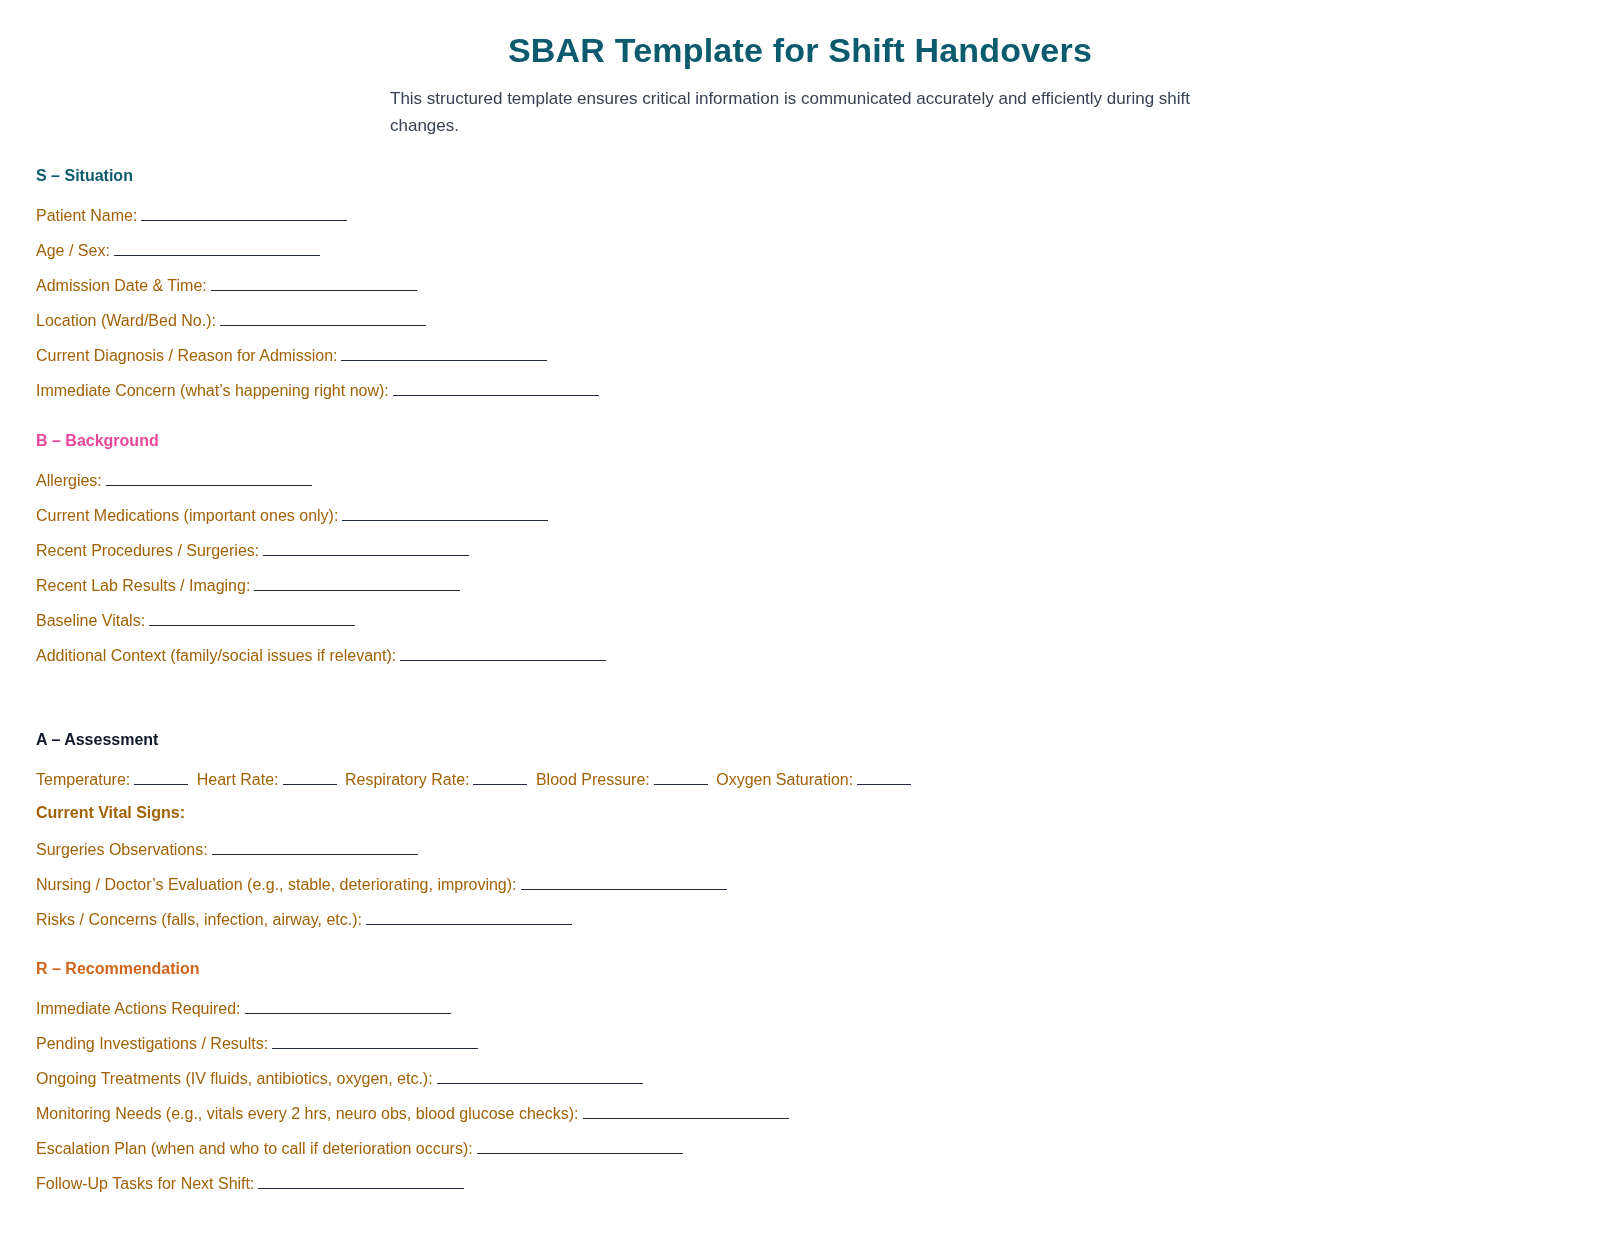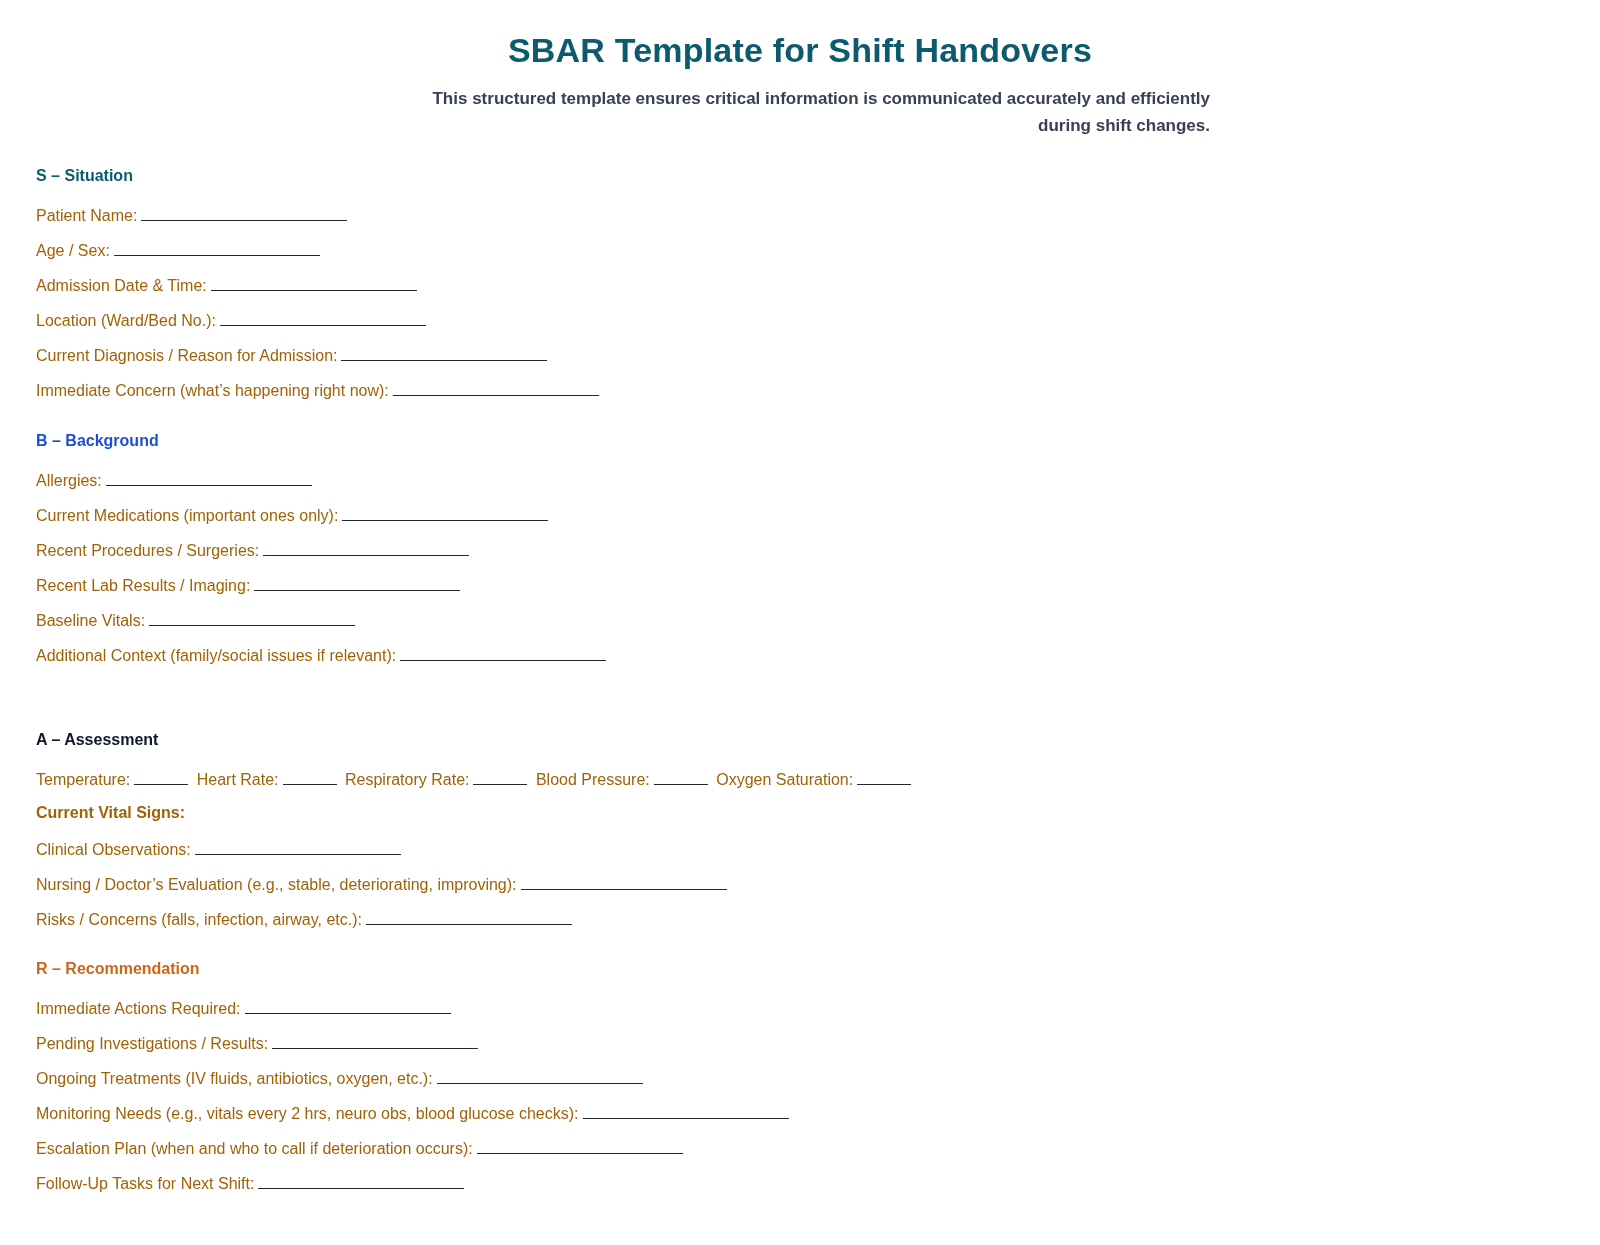--- a/index.html
+++ b/index.html
@@ -30,13 +30,12 @@
       letter-spacing: 0.2px;
     }
     .subtitle {
-      text-align: right;
+      text-align: left;
       font-size: 17px;
       color: #374151;
       line-height: 27px;
       margin: 14px auto 0 auto;
       width: 820px;
-      font-weight: bold;
     }
     .section {
       margin-top: 0;

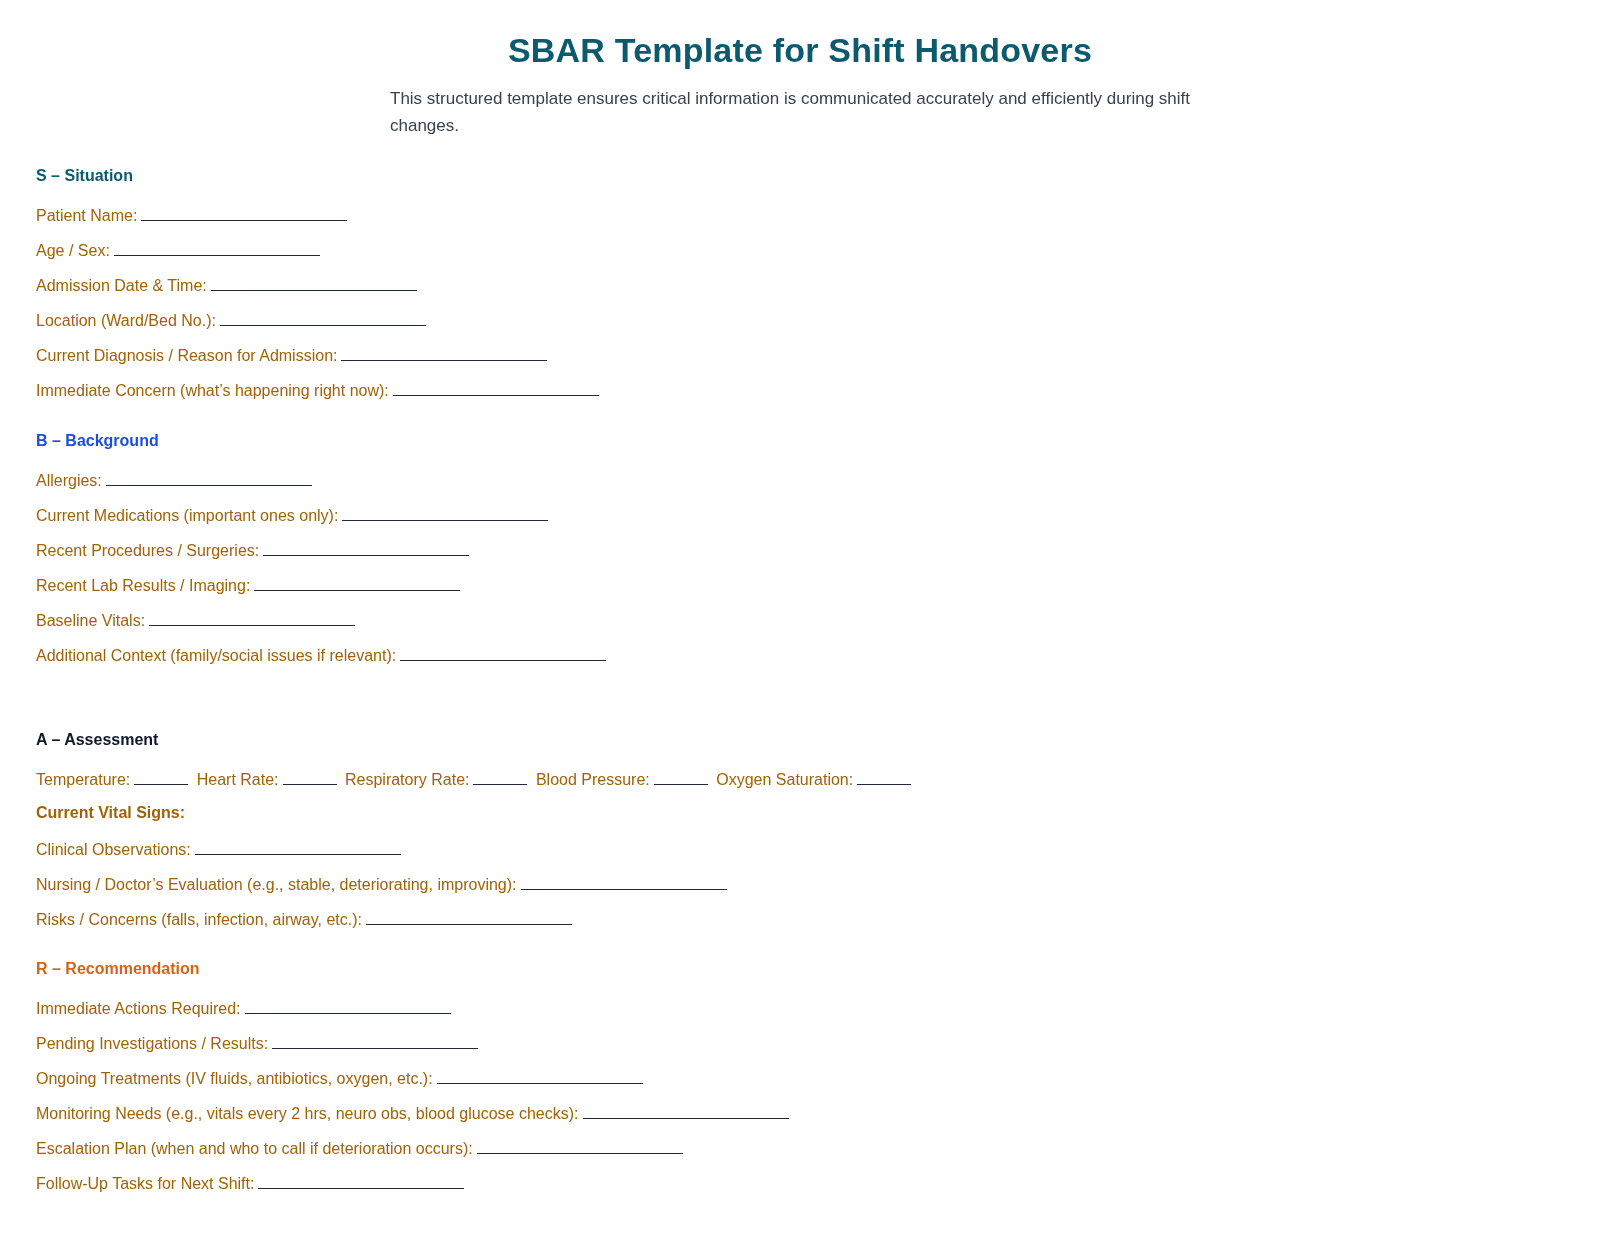--- a/index.html
+++ b/index.html
@@ -91,7 +91,7 @@
   </div>
 
   <div class="section" id="sec-b">
-    <h2 class="section-heading" style="color:#1d4ed8">B – Background</h2>
+    <h2 class="section-heading" style="color:#ec4899">B – Background</h2>
     <div class="field"><span>Allergies:</span><span class="blank long"></span></div>
     <div class="field"><span>Current Medications (important ones only):</span><span class="blank long"></span></div>
     <div class="field"><span>Recent Procedures / Surgeries:</span><span class="blank long"></span></div>

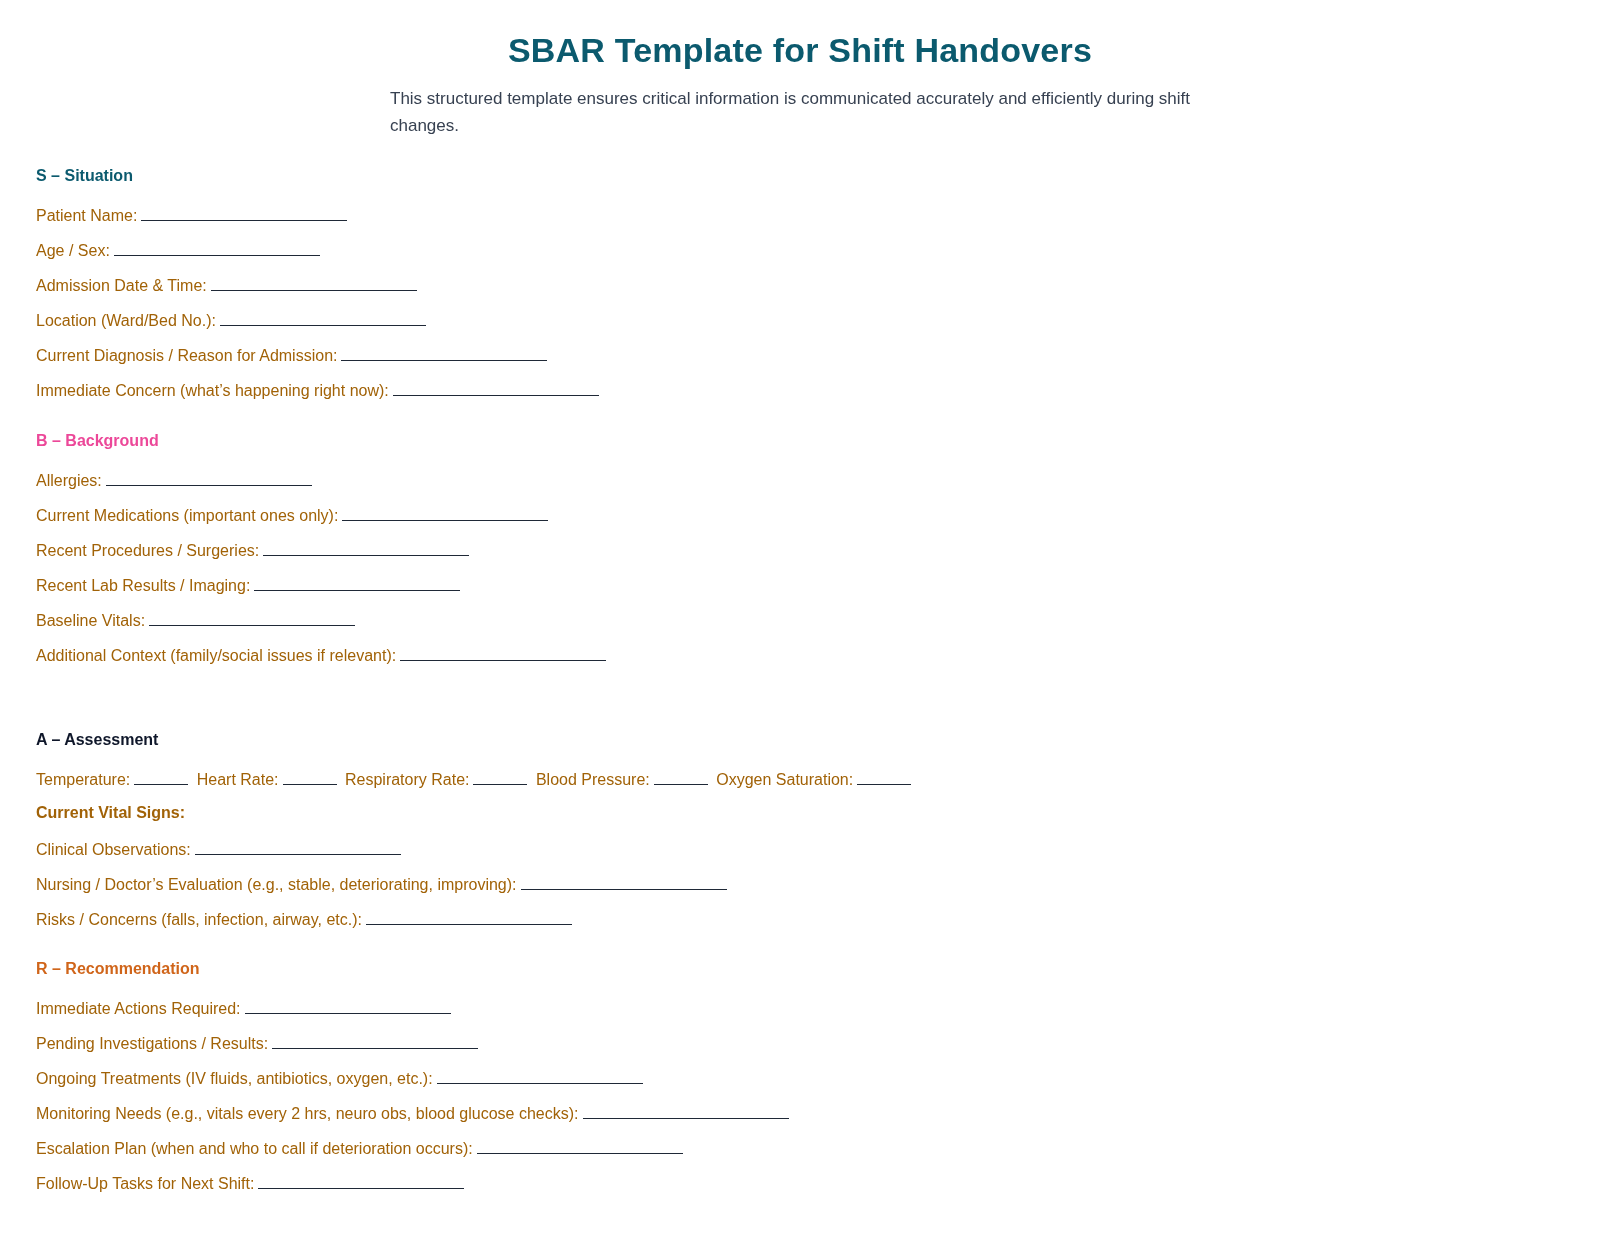--- a/index.html
+++ b/index.html
@@ -110,7 +110,7 @@
       <span class="vital-item"><span>Oxygen Saturation:</span><span class="blank short"></span></span>
     </div>
     <div class="field bold">Current Vital Signs:</div>
-    <div class="field"><span>Clinical Observations:</span><span class="blank long"></span></div>
+    <div class="field"><span>Surgeries Observations:</span><span class="blank long"></span></div>
     <div class="field"><span>Nursing / Doctor’s Evaluation (e.g., stable, deteriorating, improving):</span><span class="blank long"></span></div>
     <div class="field"><span>Risks / Concerns (falls, infection, airway, etc.):</span><span class="blank long"></span></div>
   </div>

